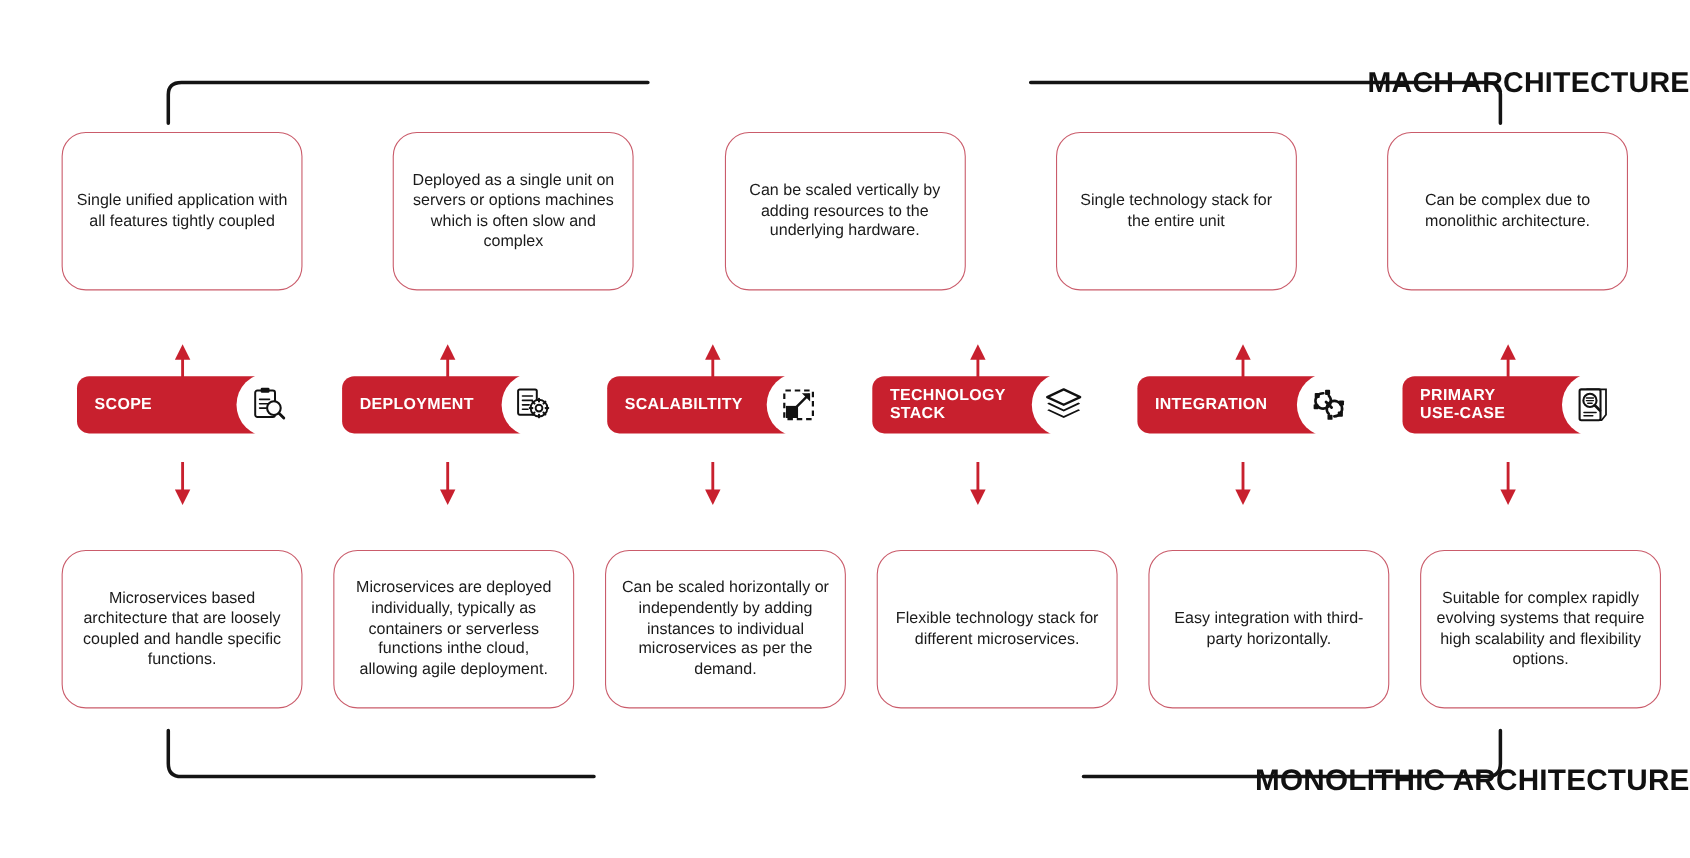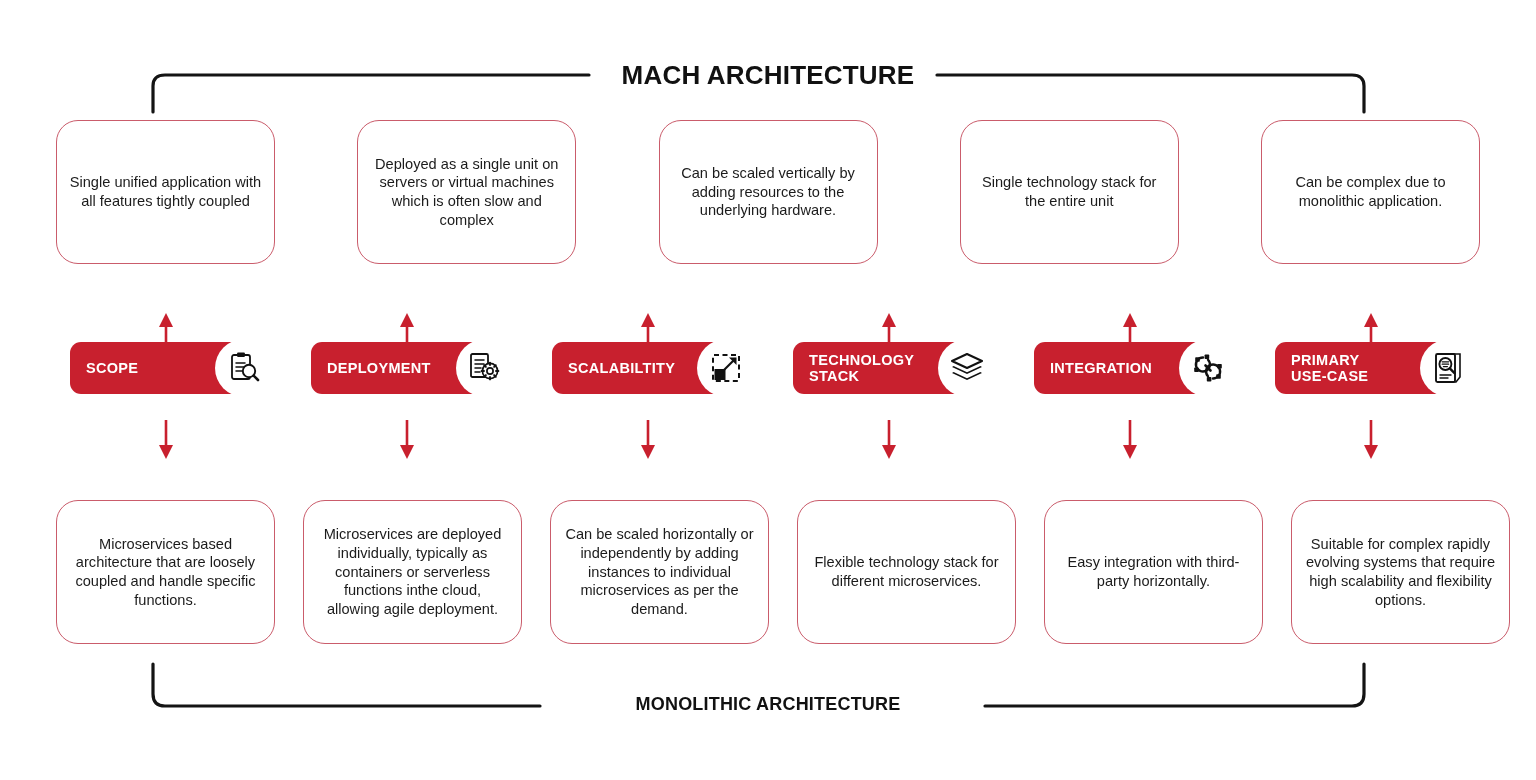--- a/index.html
+++ b/index.html
@@ -35,7 +35,7 @@
     color: #111111;
     letter-spacing: 0.2px;
     white-space: nowrap;
-    text-align: center;
+    text-align: right;
     font-size: 26px;
   }
   #title-top {

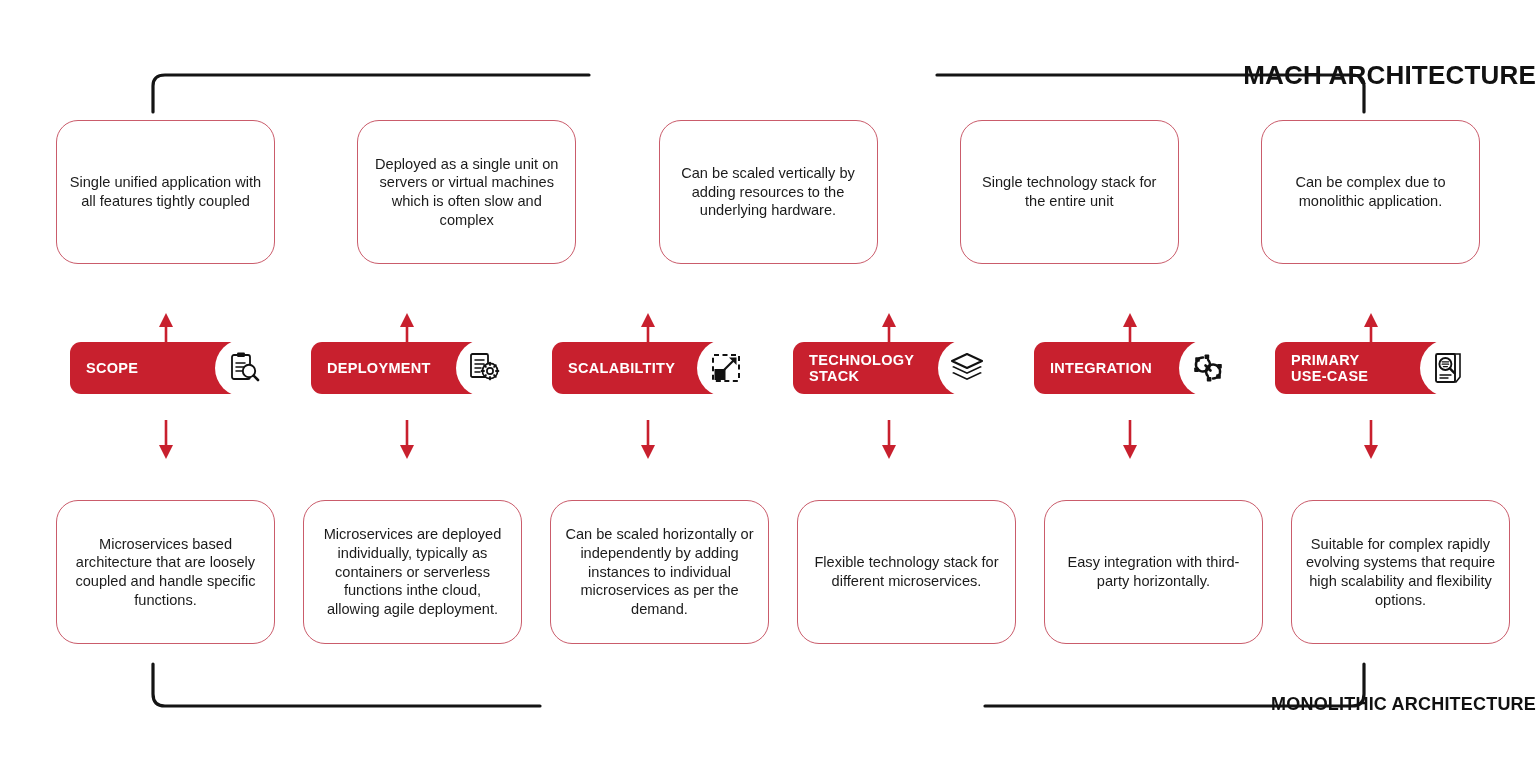--- a/index.html
+++ b/index.html
@@ -165,7 +165,7 @@
     </div>
     <div class="col">
       <div class="info-box">
-        <div class="info-text">Deployed as a single unit on servers or virtual machines which is often slow and complex</div>
+        <div class="info-text">Deployed as a single unit on servers or options machines which is often slow and complex</div>
       </div>
     </div>
     <div class="col">

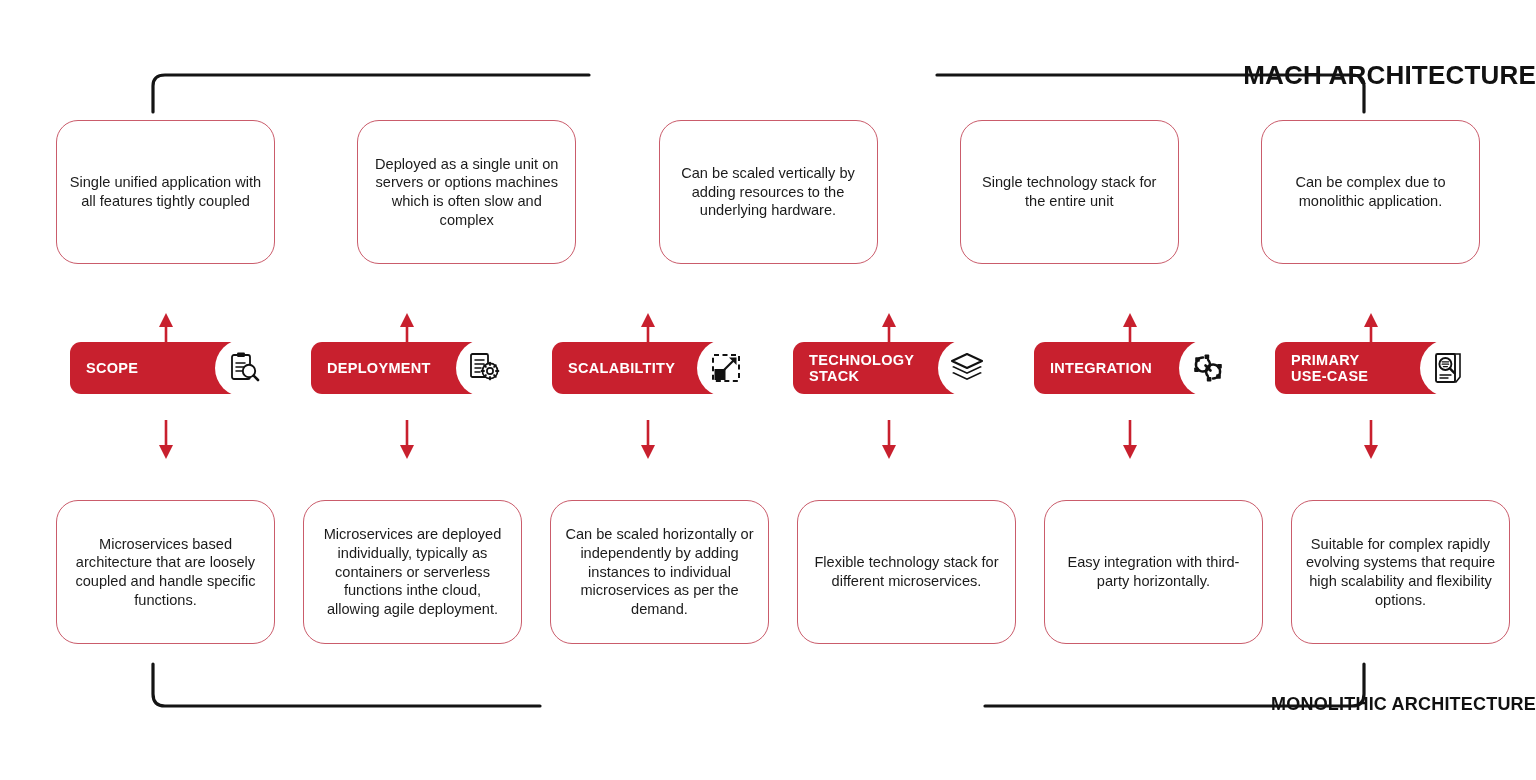--- a/index.html
+++ b/index.html
@@ -180,7 +180,7 @@
     </div>
     <div class="col">
       <div class="info-box">
-        <div class="info-text">Can be complex due to monolithic application.</div>
+        <div class="info-text">Can be complex due to monolithic architecture.</div>
       </div>
     </div>
   </div>

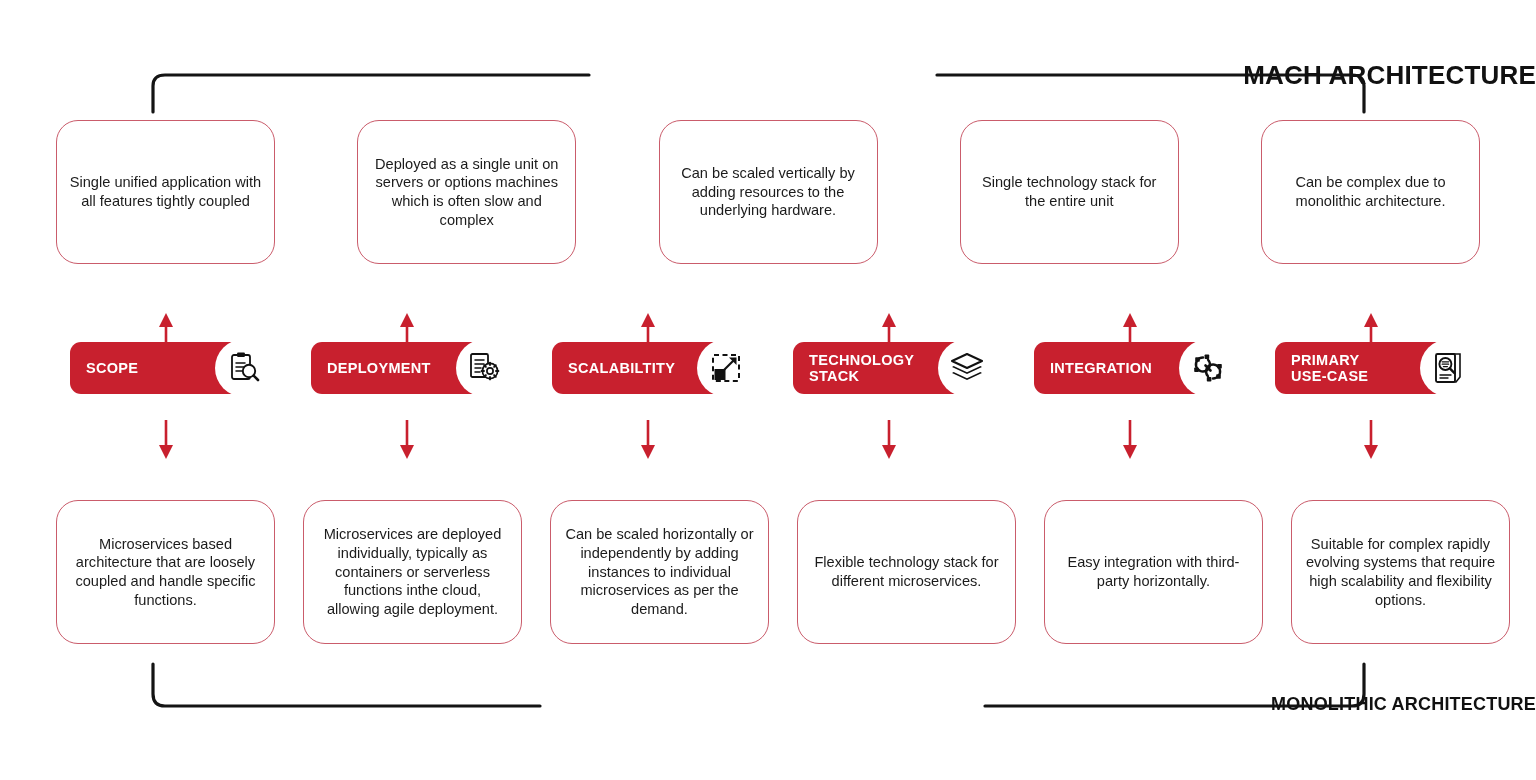--- a/index.html
+++ b/index.html
@@ -47,7 +47,7 @@
     left: 0;
     width: 1536px;
     top: 694px;
-    font-size: 18px;
+    font-size: 27px;
   }
 
   

